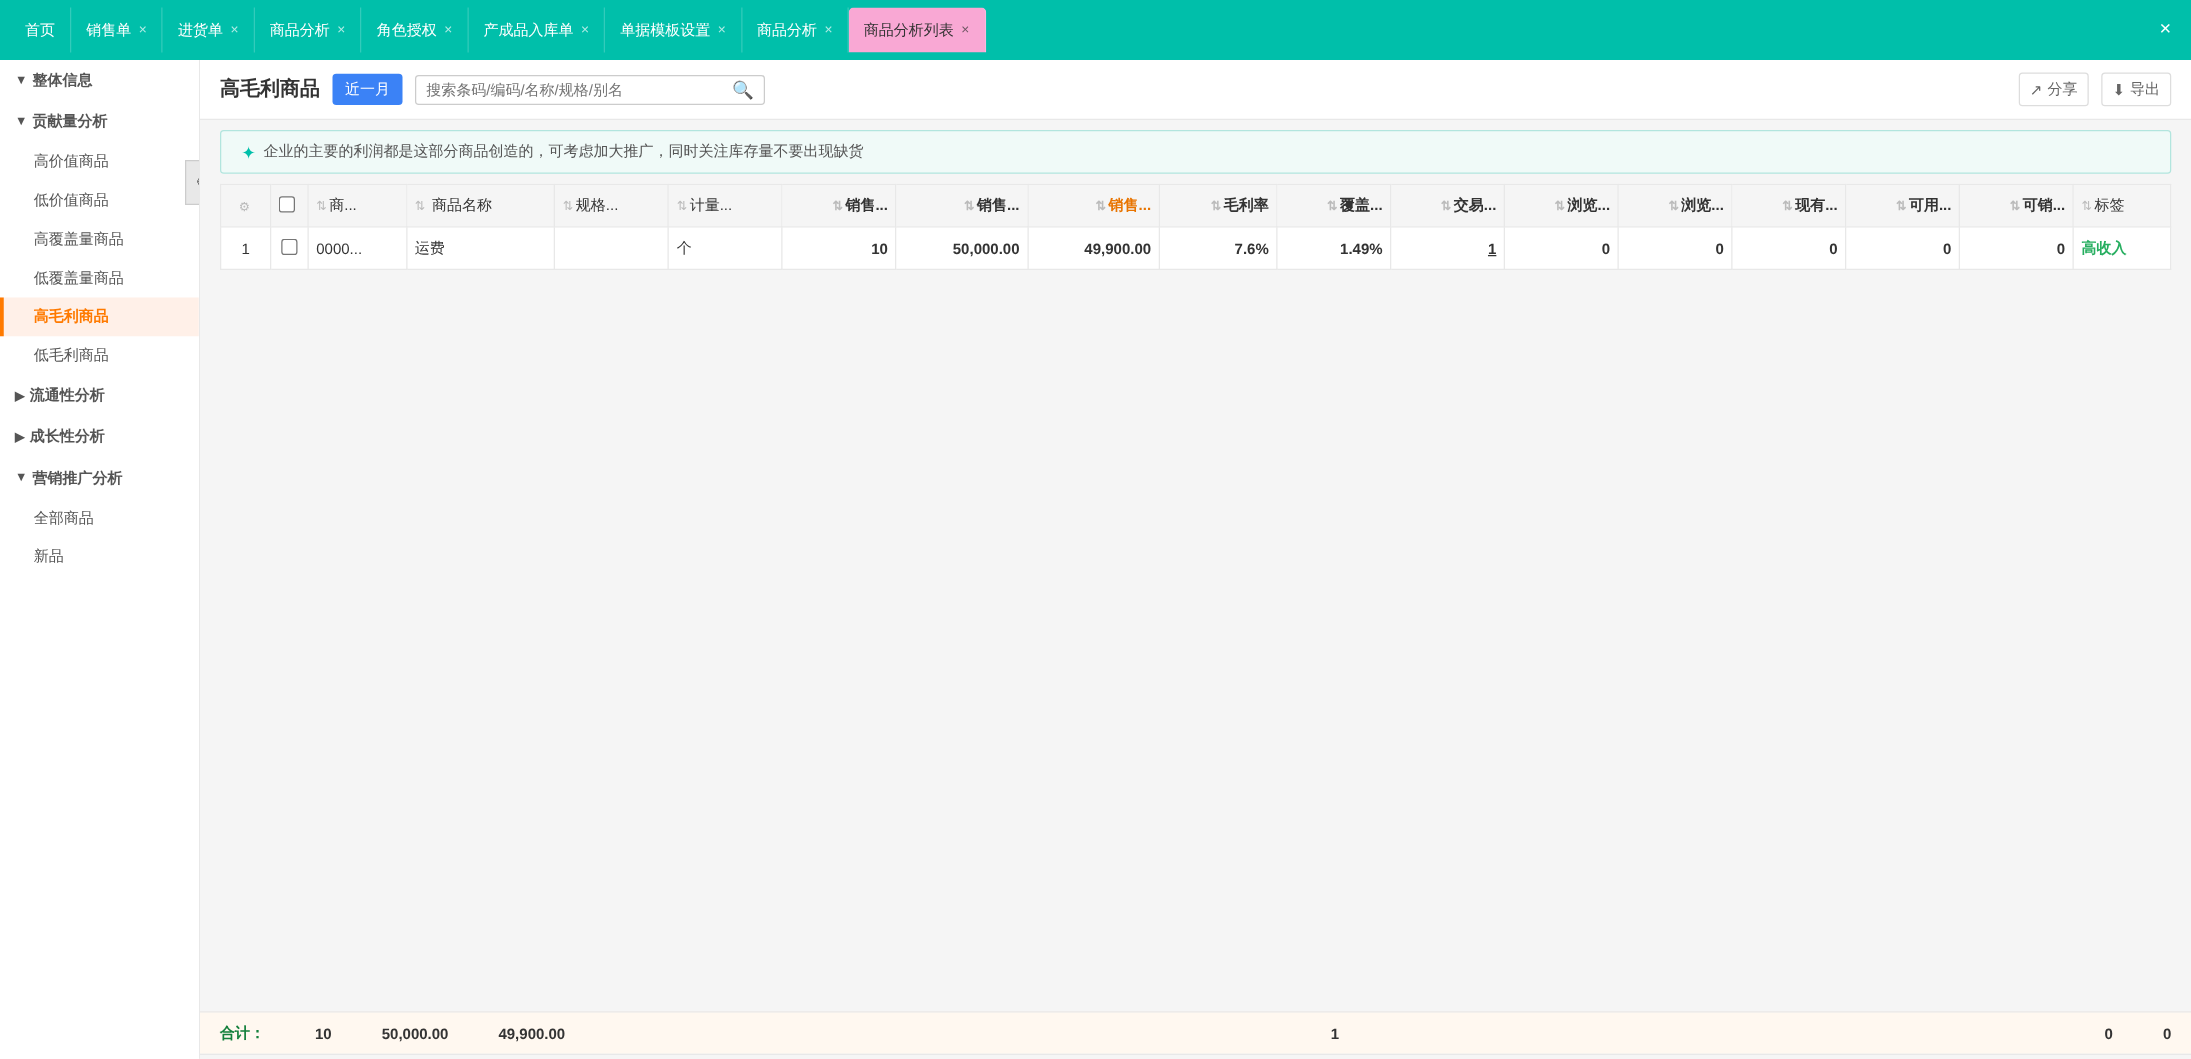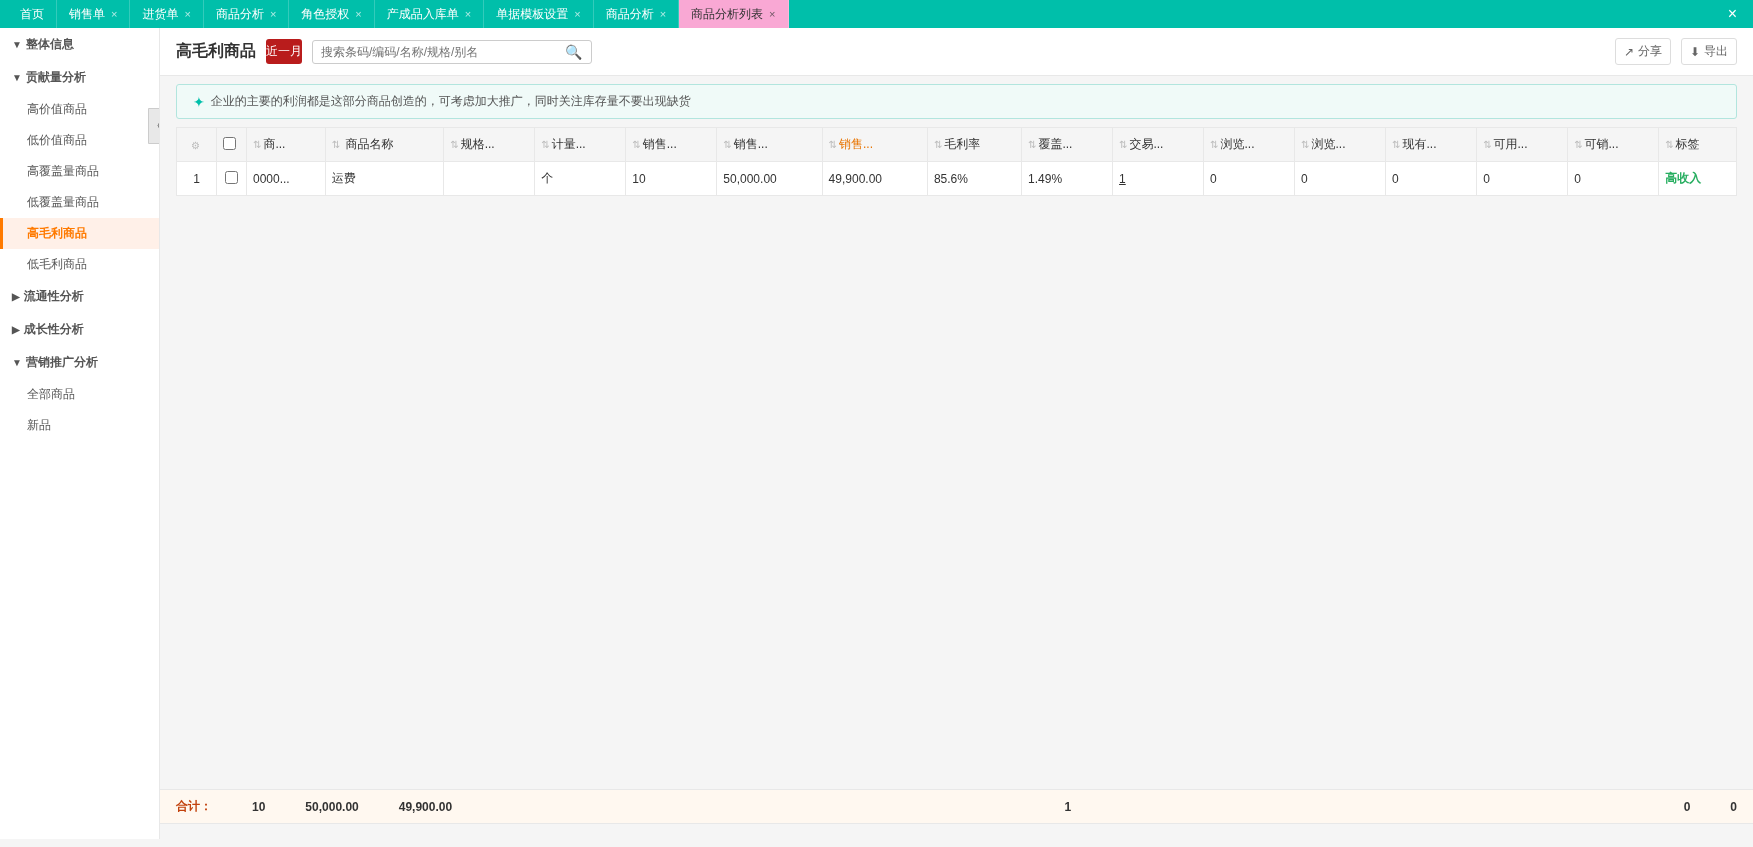--- a/index.html
+++ b/index.html
@@ -7,7 +7,7 @@
 
     
     .top-nav {
-      display: flex; align-items: center; background: #00bfaa; height: 28px;
+      display: flex; align-items: center; background: #00bfaa; height: 48px;
       padding: 0 8px; gap: 0;
     }
     .nav-tab {

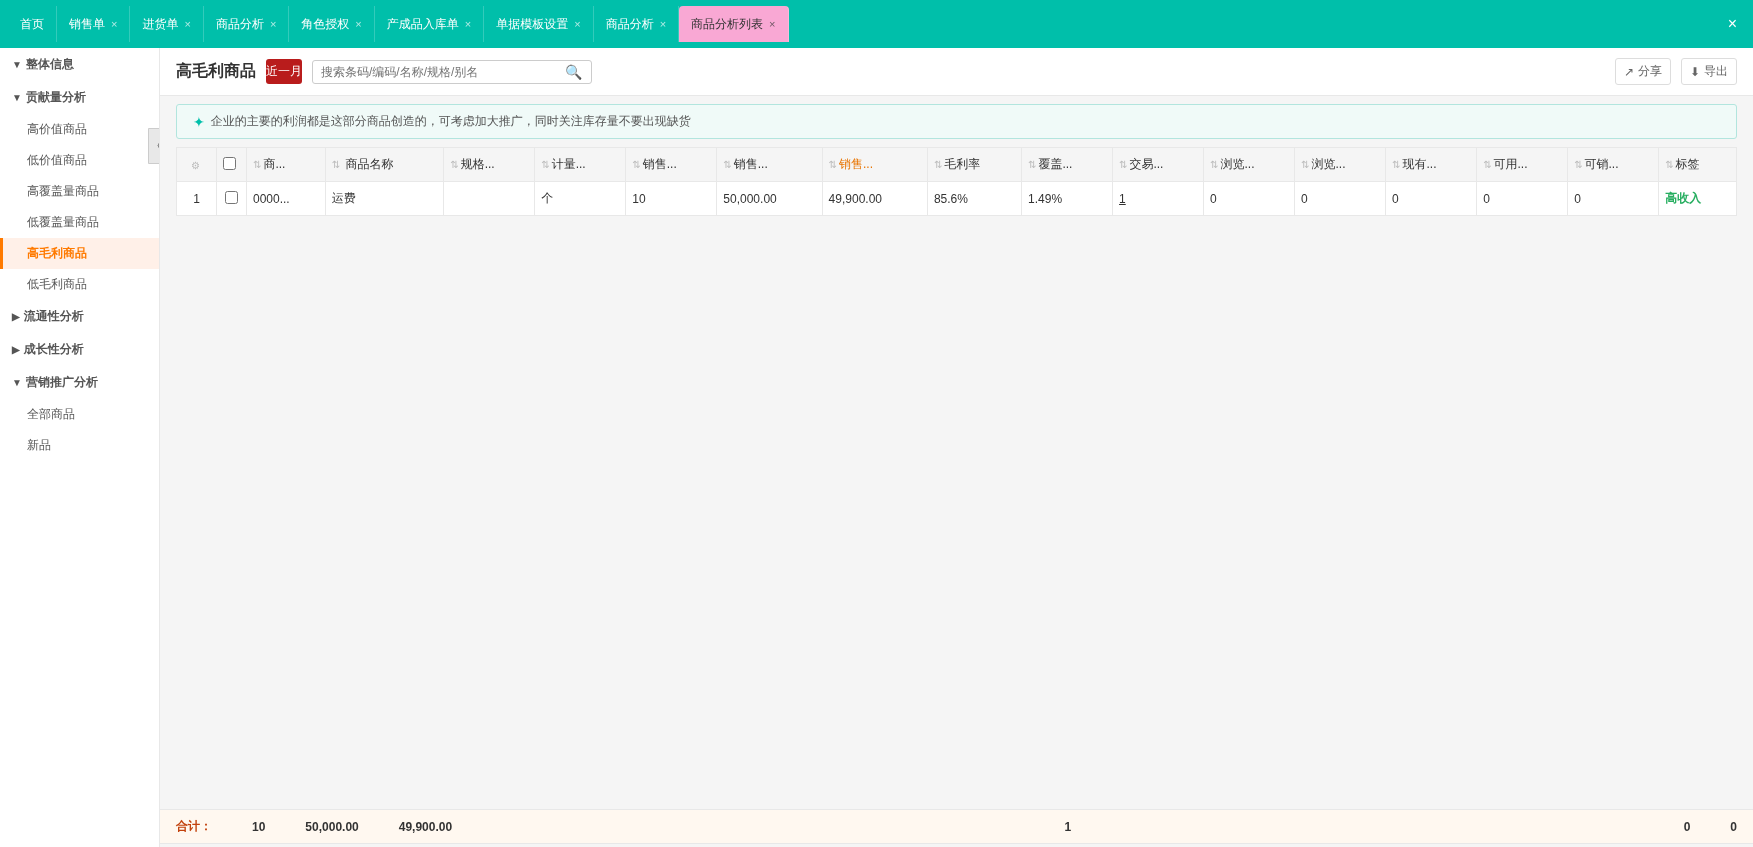--- a/index.html
+++ b/index.html
@@ -57,7 +57,7 @@
     }
     .page-title { font-size: 16px; font-weight: bold; color: #333; }
     .filter-btn {
-      background: #b91c1c; color: #fff; border: none; padding: 4px 0;
+      background: #3b82f6; color: #fff; border: none; padding: 4px 10px;
       border-radius: 3px; cursor: pointer; font-size: 12px;
     }
     .search-box {

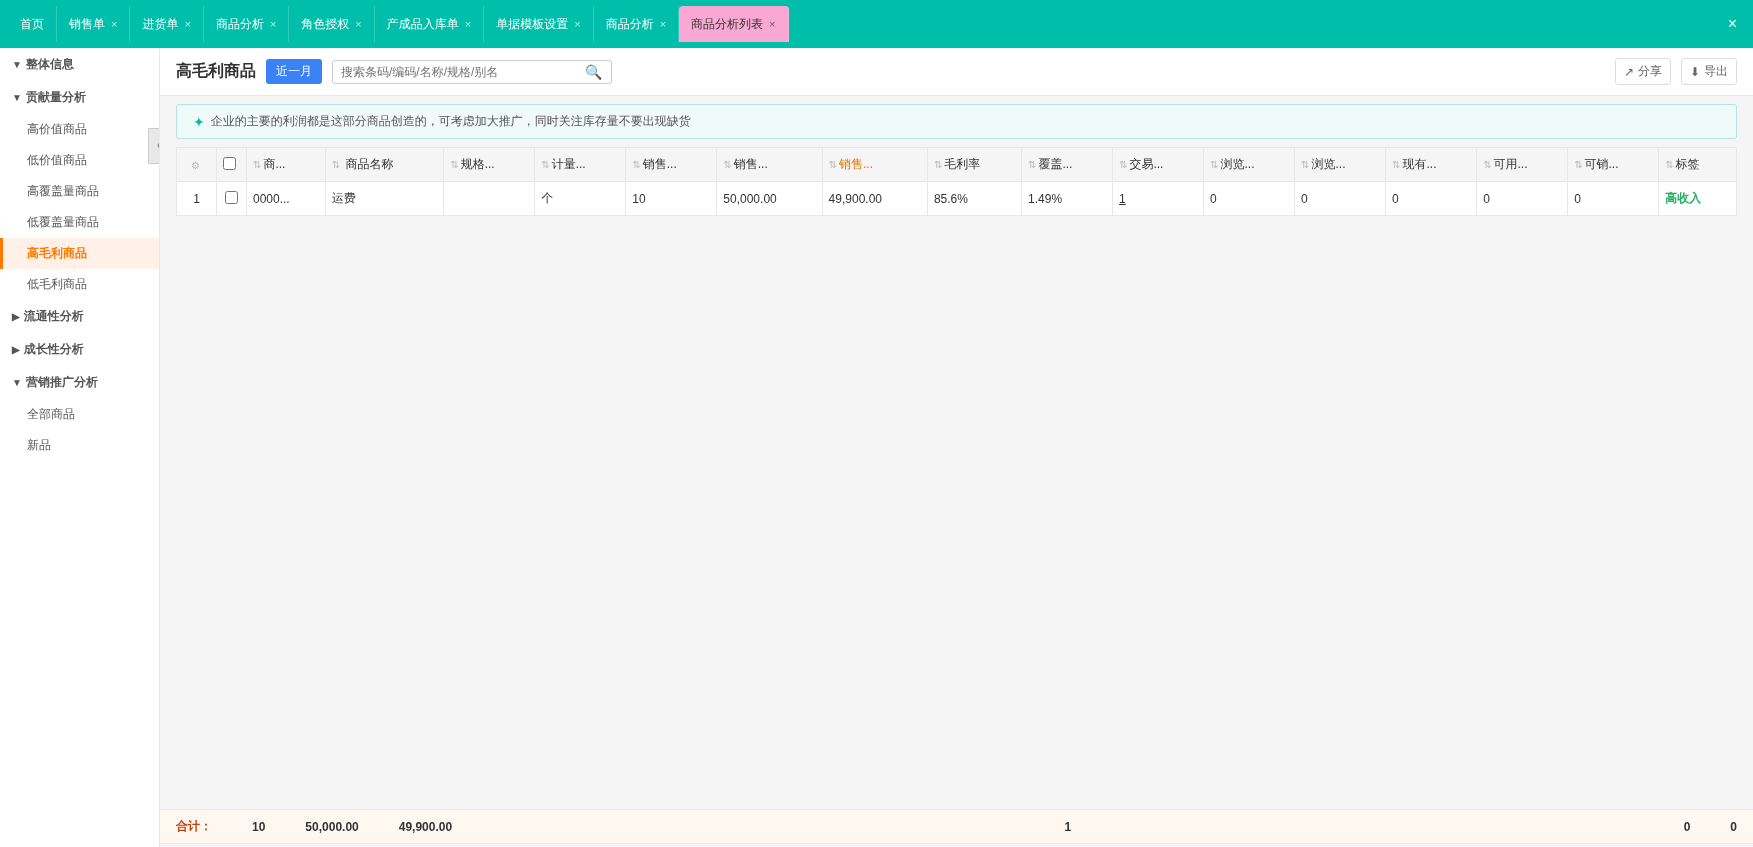--- a/index.html
+++ b/index.html
@@ -94,7 +94,7 @@
       padding: 8px 6px; border: 1px solid #e8e8e8; white-space: nowrap; color: #333;
     }
     .tag-high { color: #27ae60; font-weight: bold; }
-    .col-num { text-align: left; }
+    .col-num { text-align: right; font-weight: bold; }
     .col-center { text-align: center; }
 
     

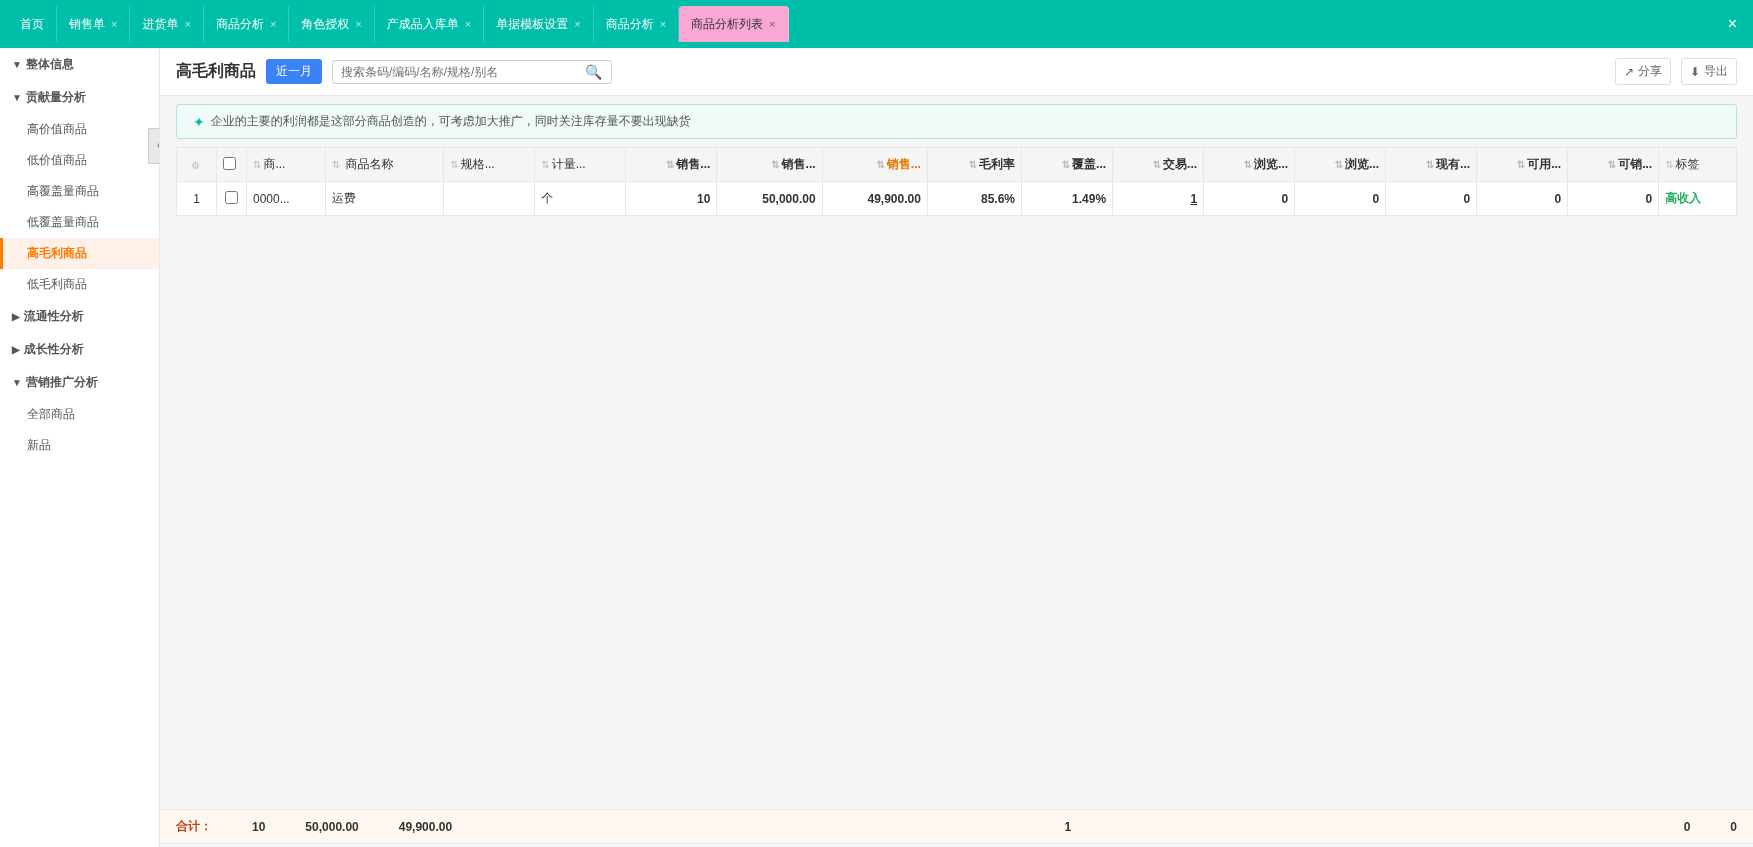--- a/index.html
+++ b/index.html
@@ -316,7 +316,7 @@
     <td class="col-num">10</td>
     <td class="col-num">50,000.00</td>
     <td class="col-num">49,900.00</td>
-    <td class="col-num">85.6%</td>
+    <td class="col-num">7.6%</td>
     <td class="col-num">1.49%</td>
     <td class="col-num"><a href="#" style="color:#333;text-decoration:underline;">1</a></td>
     <td class="col-num">0</td>

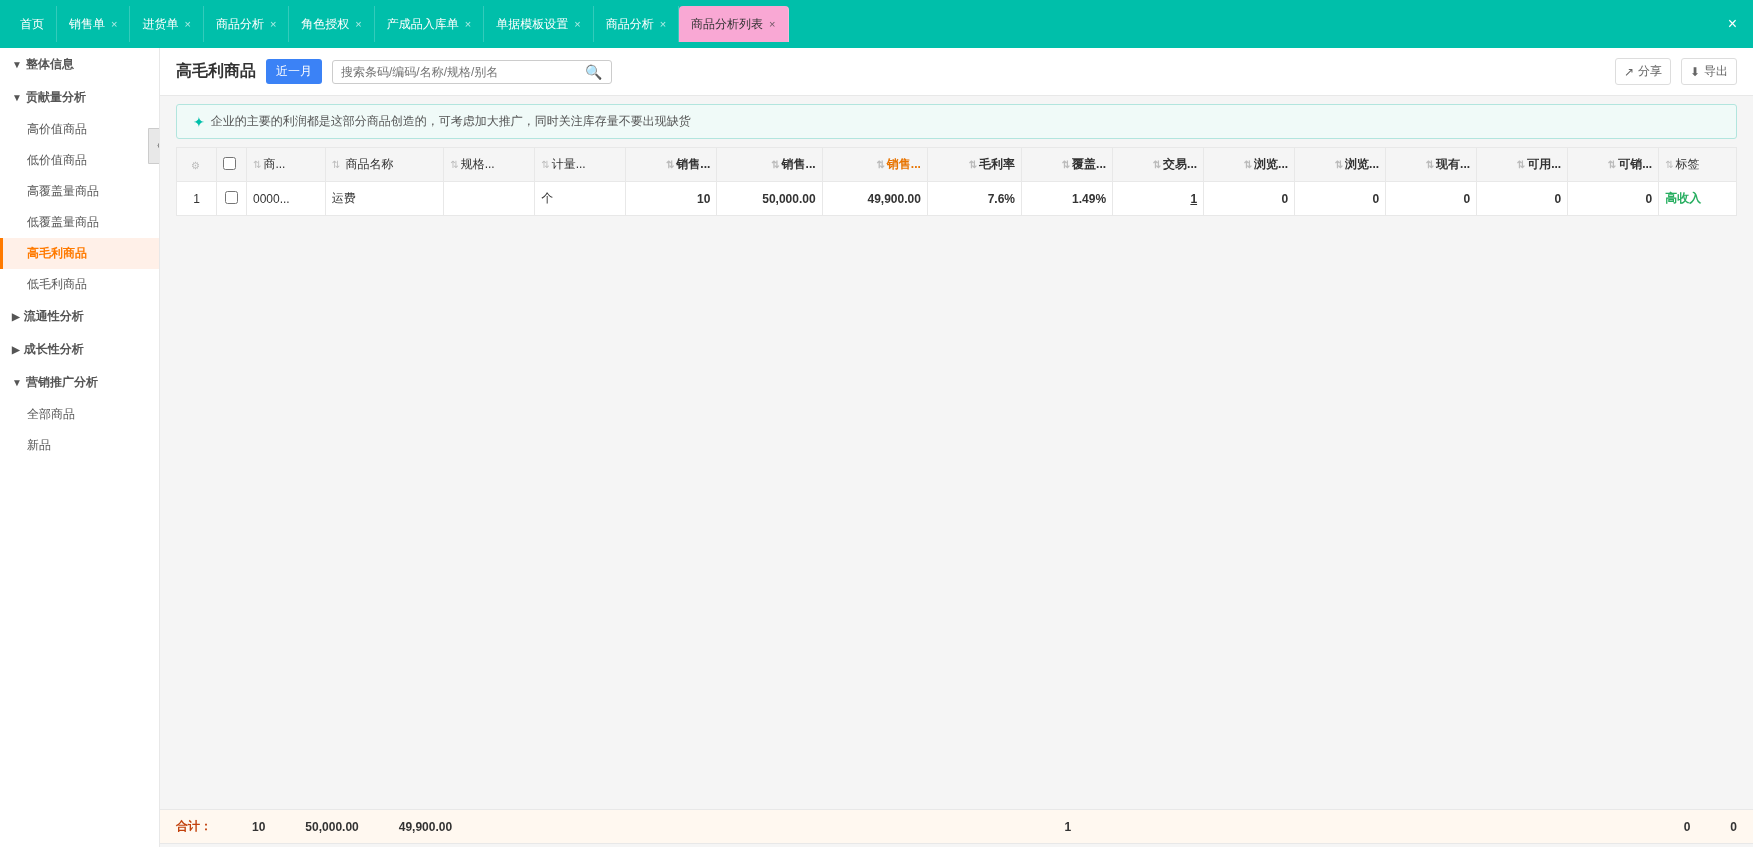--- a/index.html
+++ b/index.html
@@ -103,7 +103,7 @@
       background: #fff8f0; border-top: 1px solid #e8e8e8;
       gap: 40px; font-weight: bold; color: #333;
     }
-    .footer-label { color: #c2410c; text-align: center; }
+    .footer-label { color: #15803d; text-align: center; }
     .footer-value { color: #333; }
 
     

